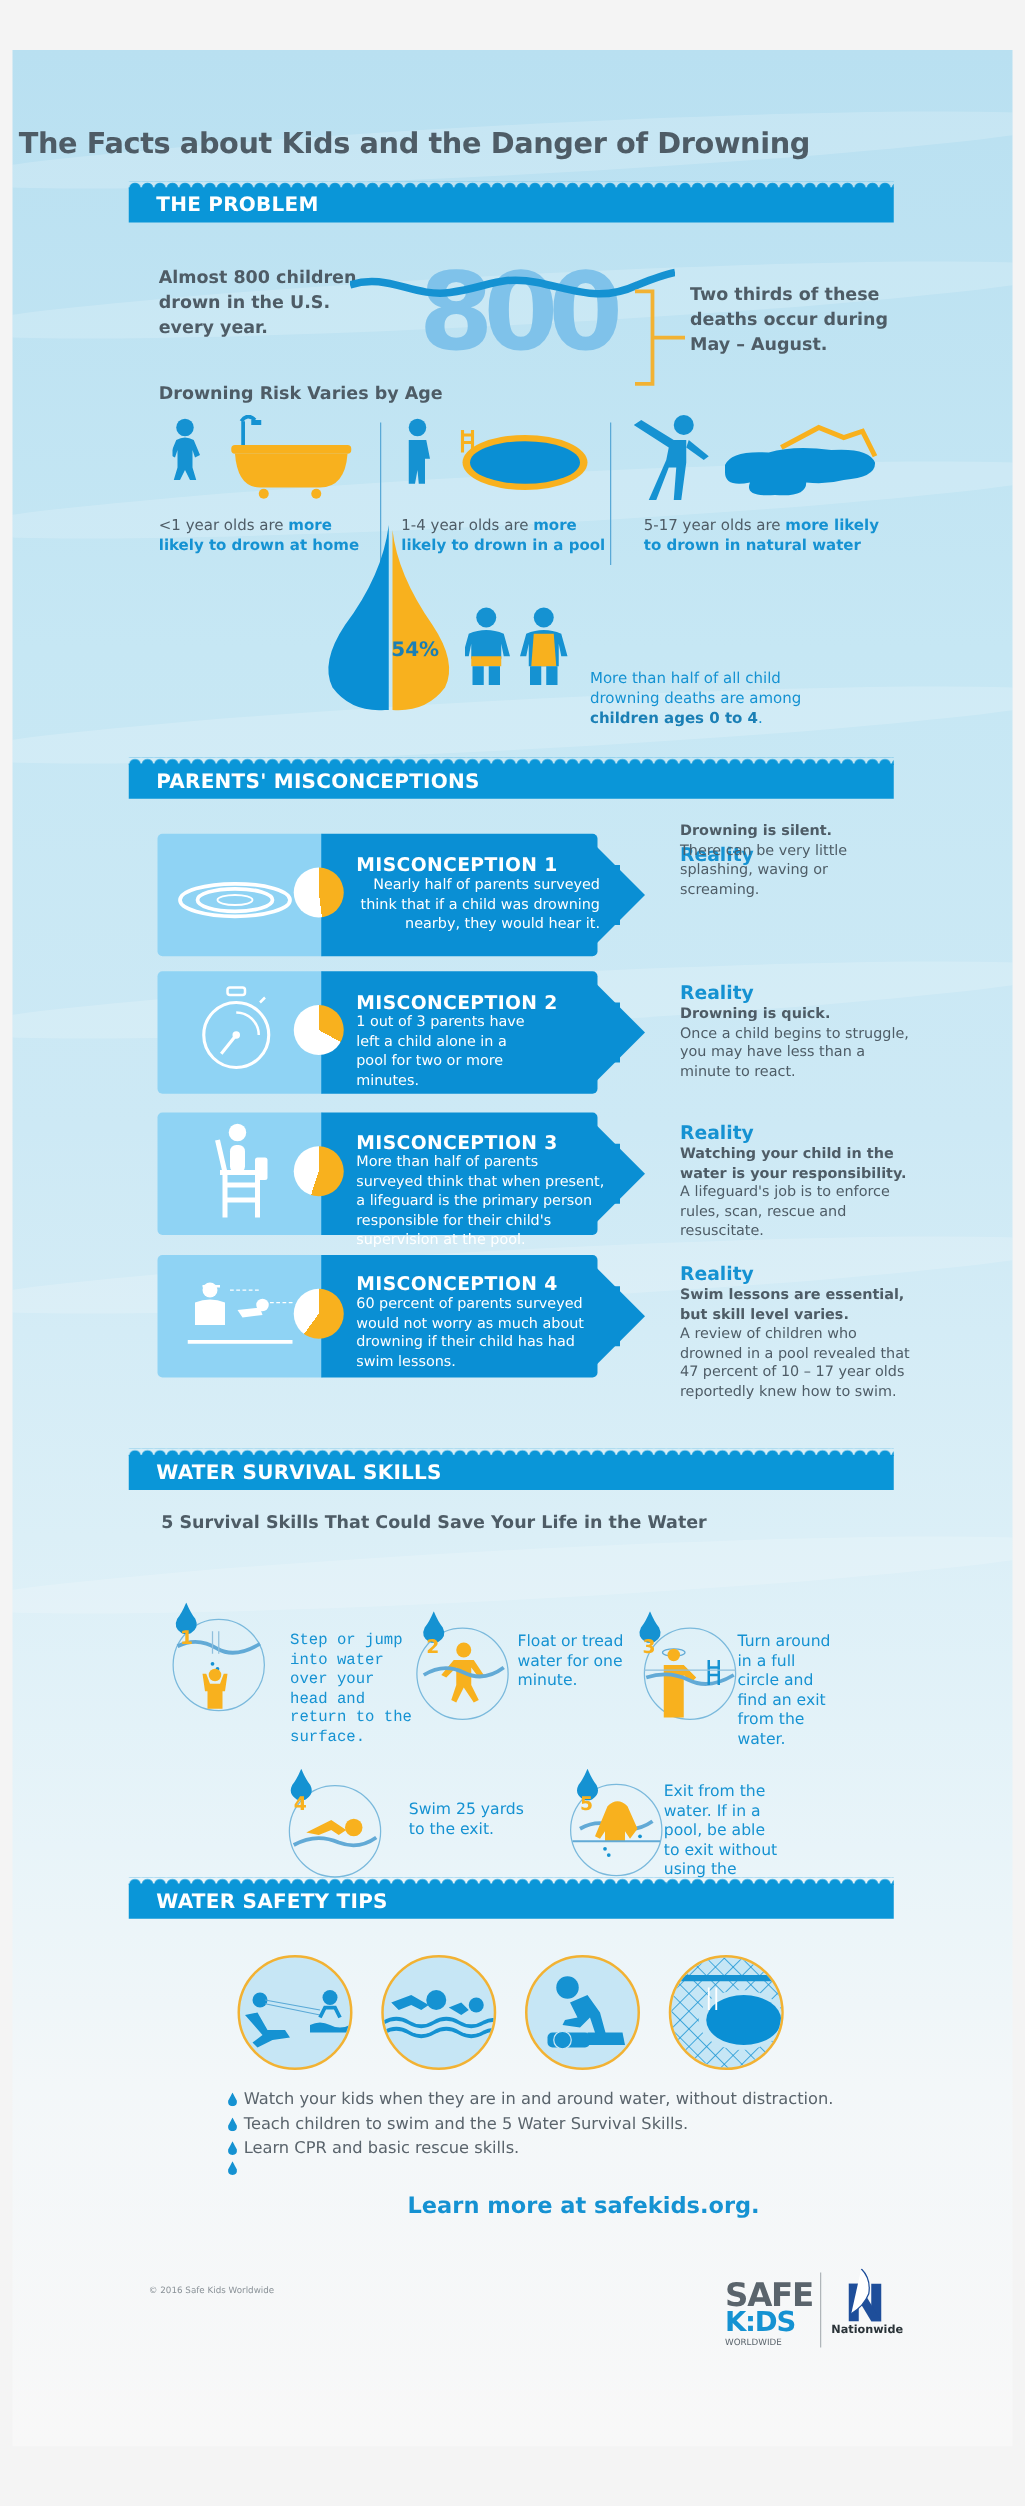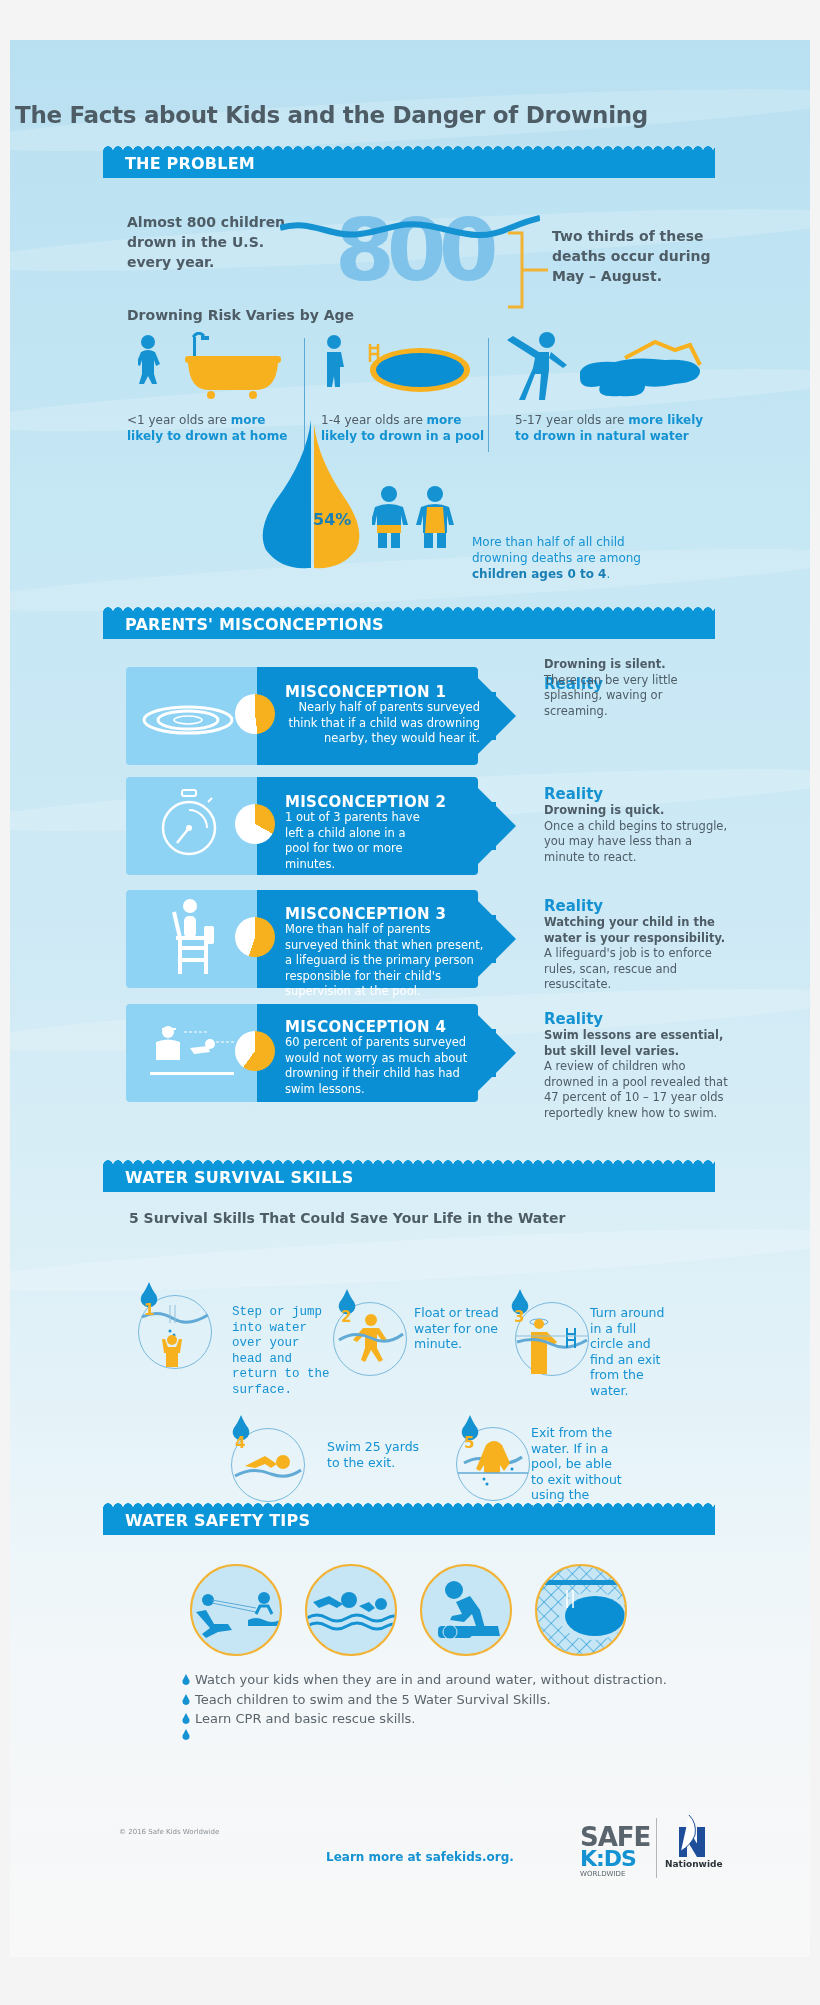--- a/index.html
+++ b/index.html
@@ -407,7 +407,7 @@
   </div>
 
   <div class="abs" style="left:109px; top:1788px; font-size:7px; color:#8a9298;">© 2016  Safe Kids Worldwide</div>
-  <div class="abs b" style="left:316px; top:1810px; font-size:12px; color:#1592d2;">Learn more at safekids.org.</div>
+  <div class="abs b" style="left:316px; top:1714px; font-size:18px; color:#1592d2;">Learn more at safekids.org.</div>
 
   <div class="abs" style="left:570px; top:1776px; width:80px;">
     <div class="b" style="font-size:26px; line-height:22px; color:#5a646c; letter-spacing:-1px;margin-top:10px;">SAFE</div>

